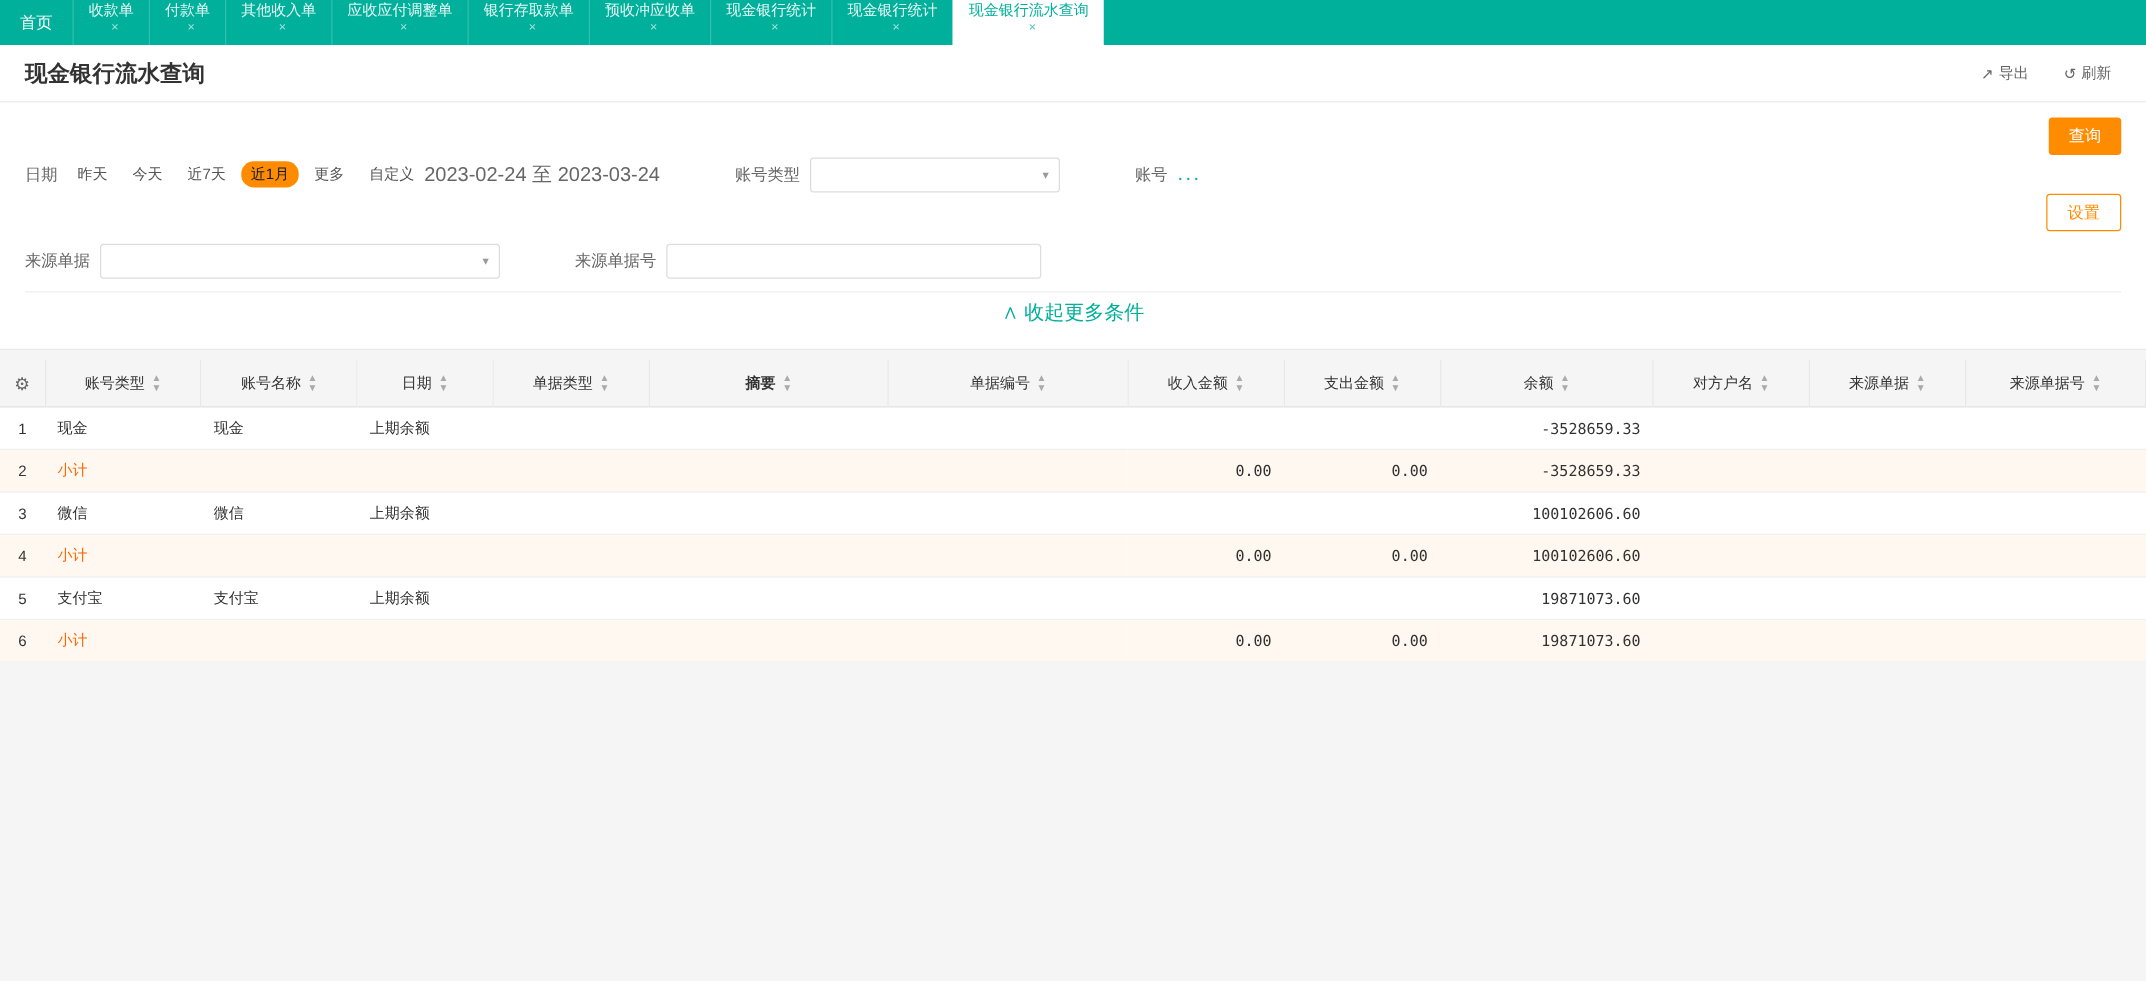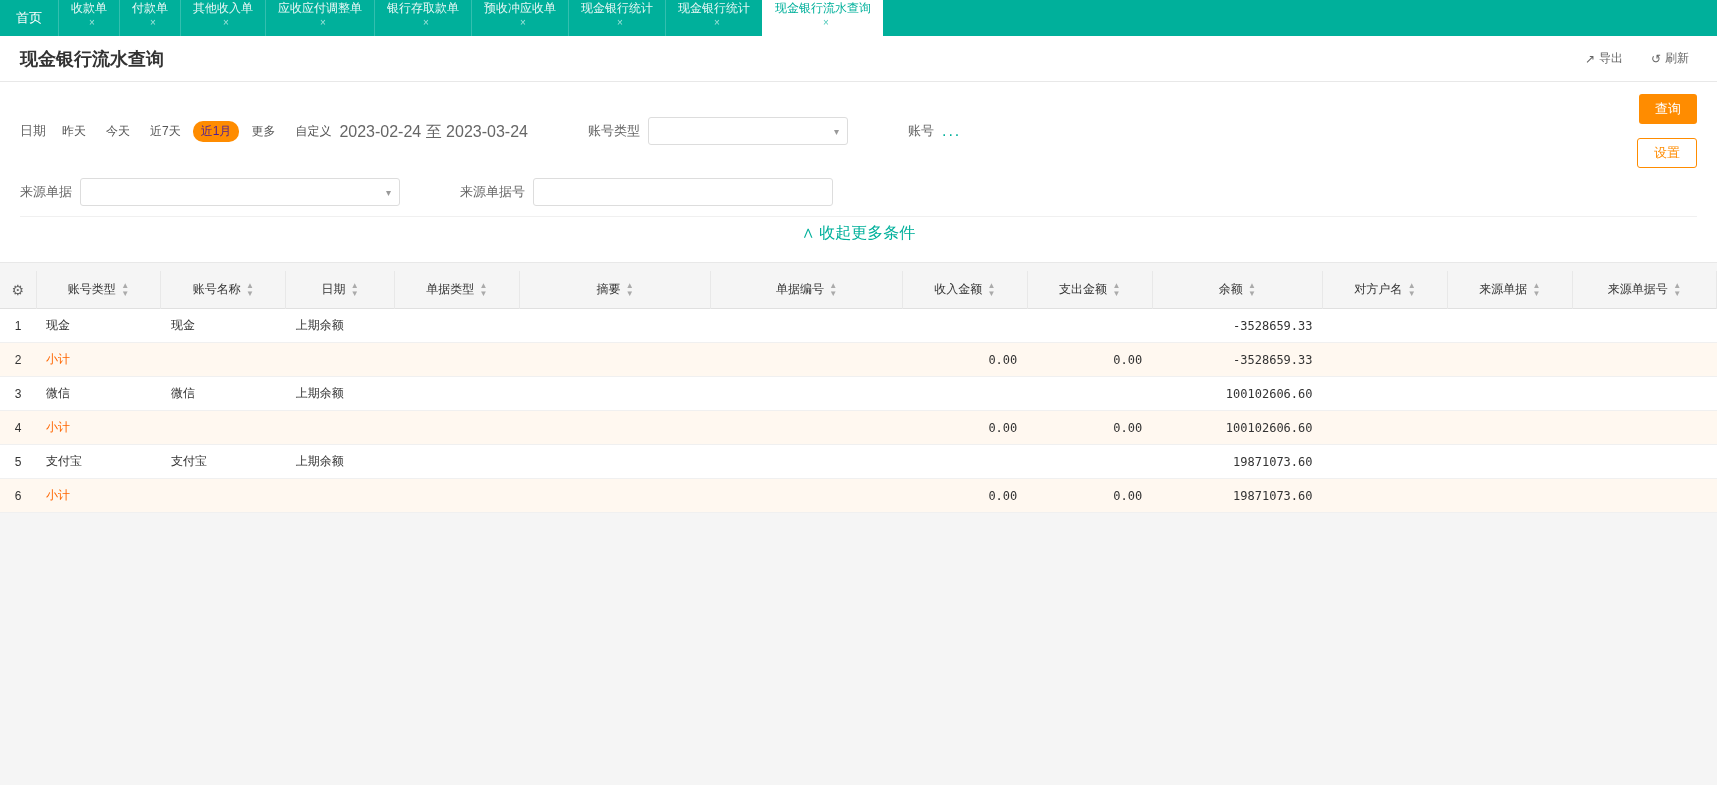--- a/index.html
+++ b/index.html
@@ -240,7 +240,7 @@
       margin-left: auto;
       display: flex;
       flex-direction: column;
-      gap: 2px;
+      gap: 19px;
       align-items: flex-end;
     }
   </style>

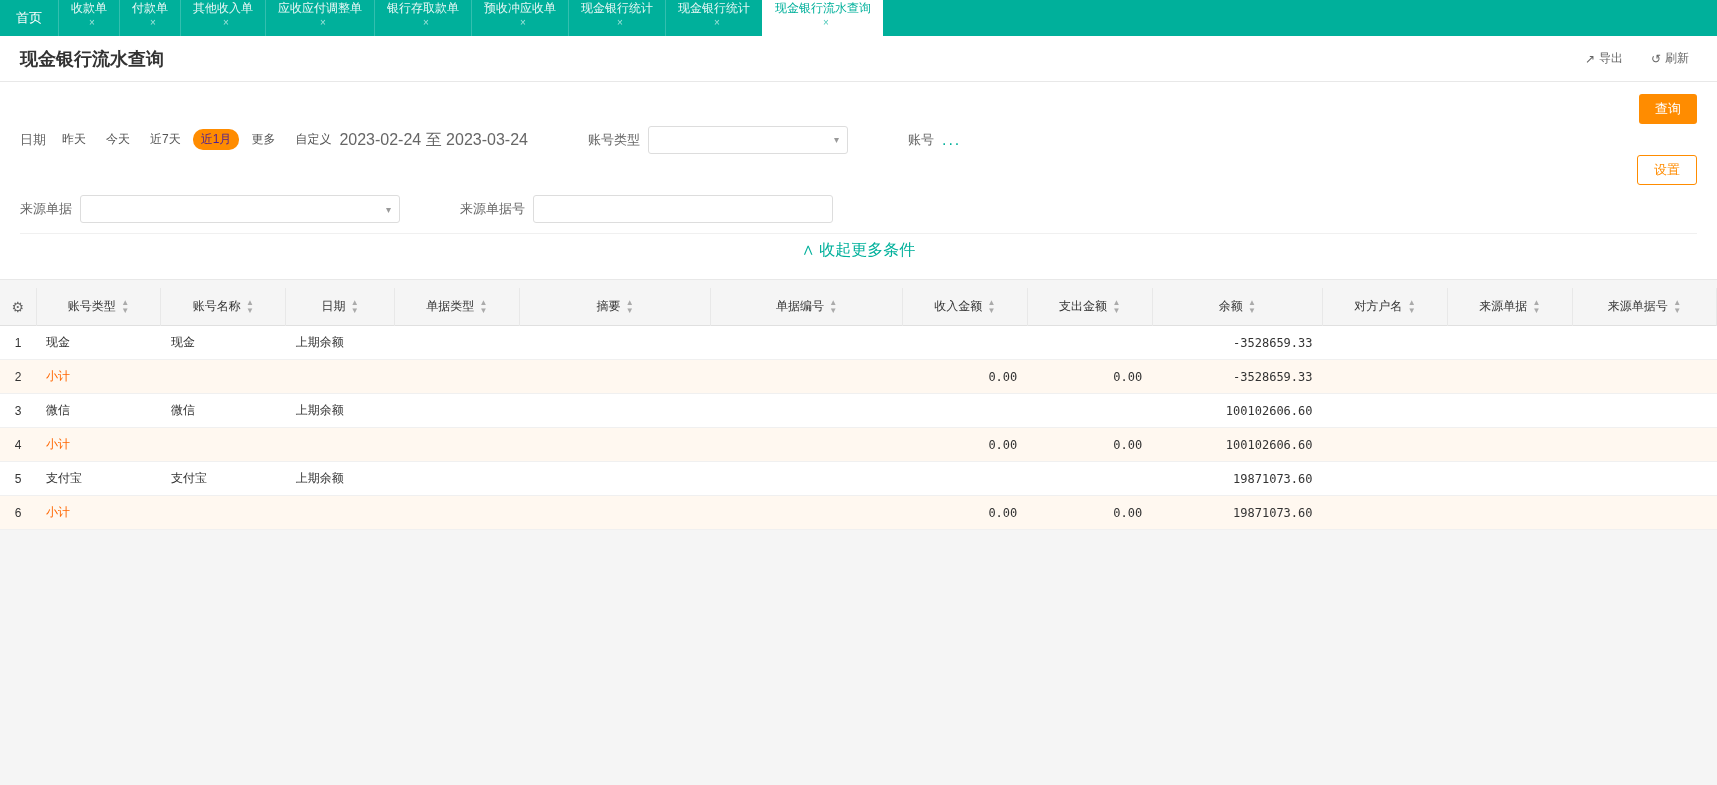--- a/index.html
+++ b/index.html
@@ -112,7 +112,7 @@
     }
     .date-btn.active {
       background: #ff8c00;
-      color: #4c1d95;
+      color: #0f172a;
       border-radius: 10px;
     }
     .date-range {

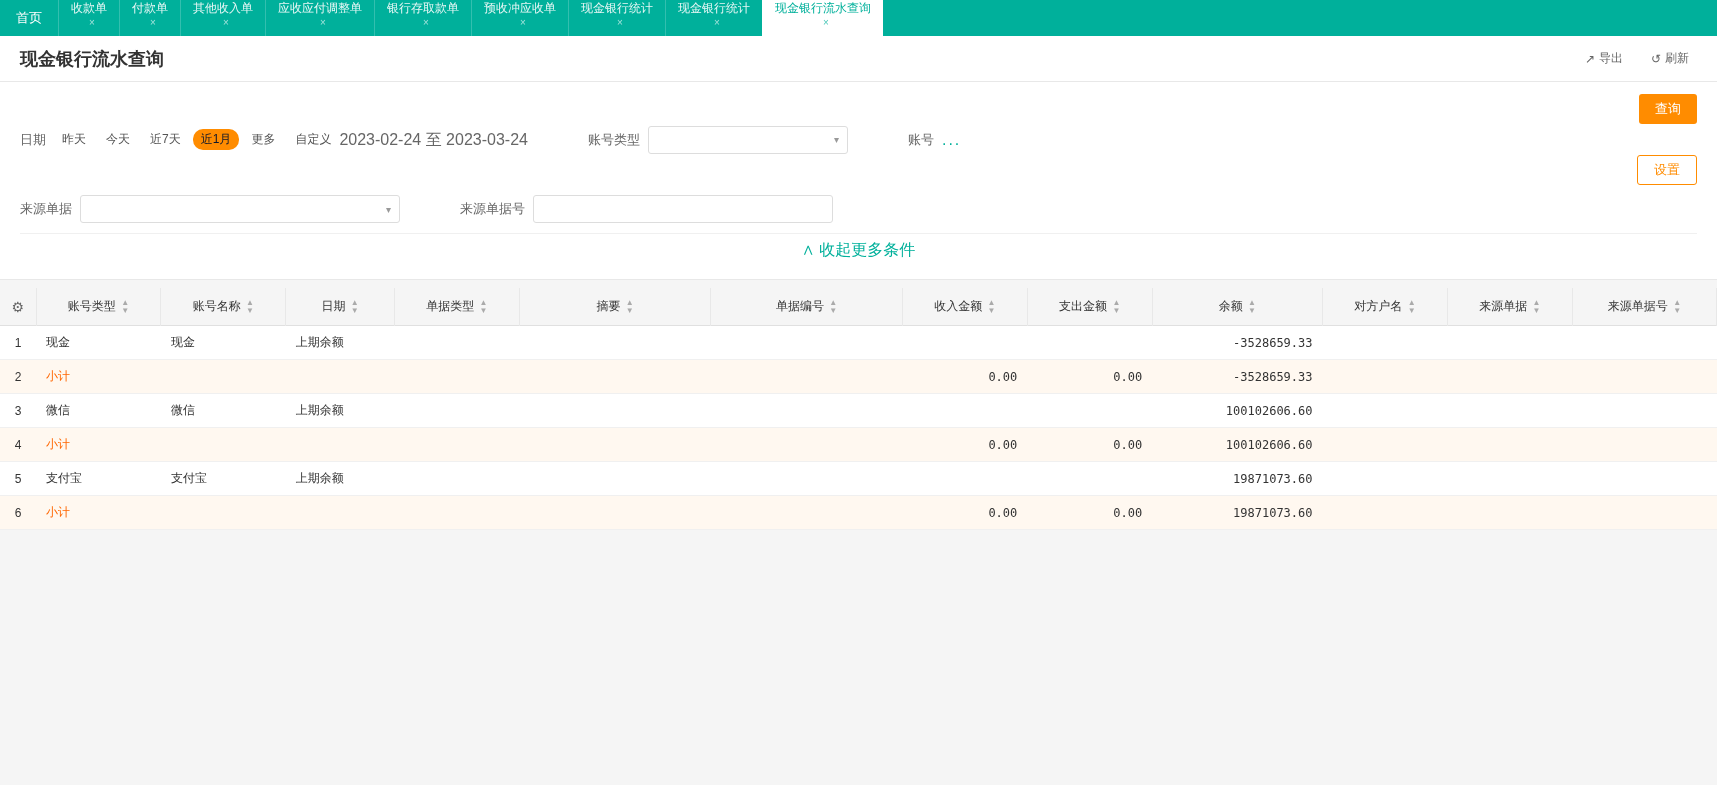--- a/index.html
+++ b/index.html
@@ -391,7 +391,7 @@
               <span>▼</span>
             </span>
         </th>
-        <th style="min-width:120px;">
+        <th style="min-width:120px;font-weight:bold;">
           <span>摘要</span>
           <span class="sort-icons">
               <span>▲</span>

